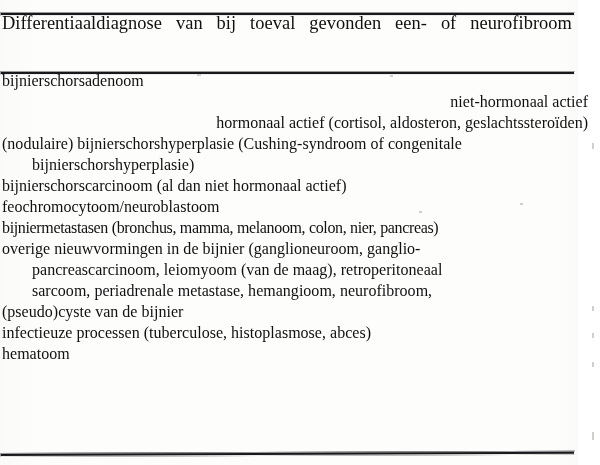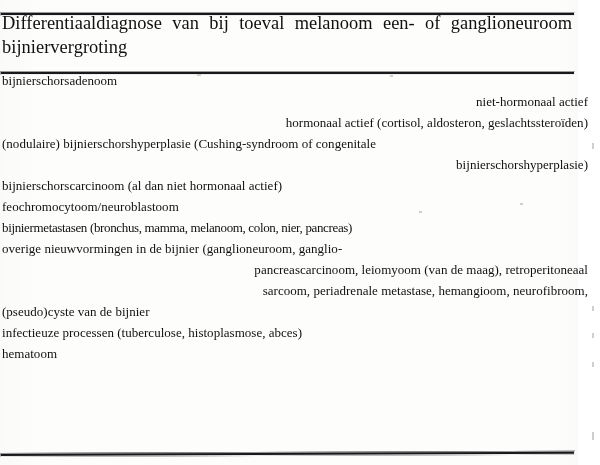--- a/index.html
+++ b/index.html
@@ -110,7 +110,7 @@
         <span>van</span>
         <span>bij</span>
         <span>toeval</span>
-        <span>melanoom</span>
+        <span>gevonden</span>
         <span>een-</span>
         <span>of</span>
         <span>ganglioneuroom</span>

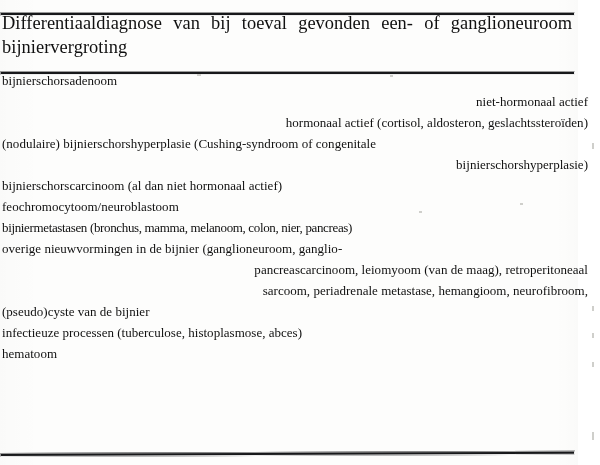--- a/index.html
+++ b/index.html
@@ -113,7 +113,7 @@
         <span>gevonden</span>
         <span>een-</span>
         <span>of</span>
-        <span>ganglioneuroom</span>
+        <span>neurofibroom</span>
       </div>
       <div class="title-line"><span>bijniervergroting</span></div>
     </div>

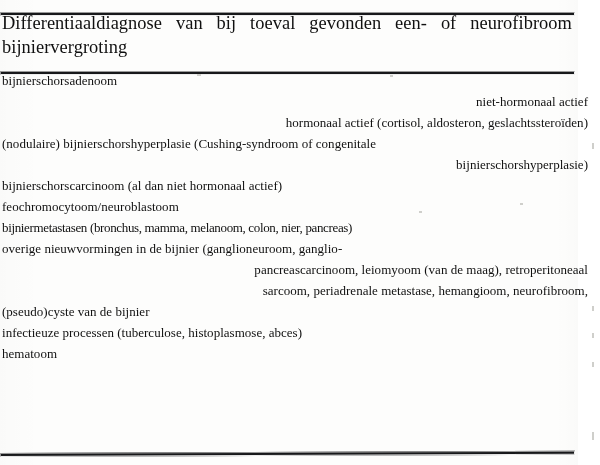--- a/index.html
+++ b/index.html
@@ -115,7 +115,6 @@
         <span>of</span>
         <span>neurofibroom</span>
       </div>
-      <div class="title-line"><span>bijniervergroting</span></div>
     </div>
 
   <hr class="rule rule-mid">

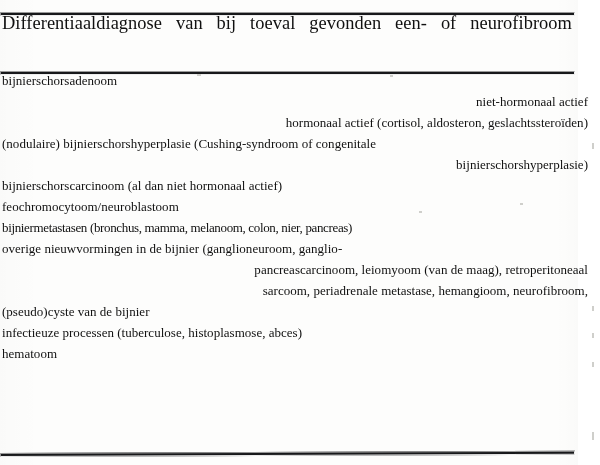--- a/index.html
+++ b/index.html
@@ -85,7 +85,7 @@
     width: 586px;
   }
   .entry-line {
-    font-size: 13px;
+    font-size: 16px;
     line-height: 21.0px;
     white-space: nowrap;
     letter-spacing: 0.02px;

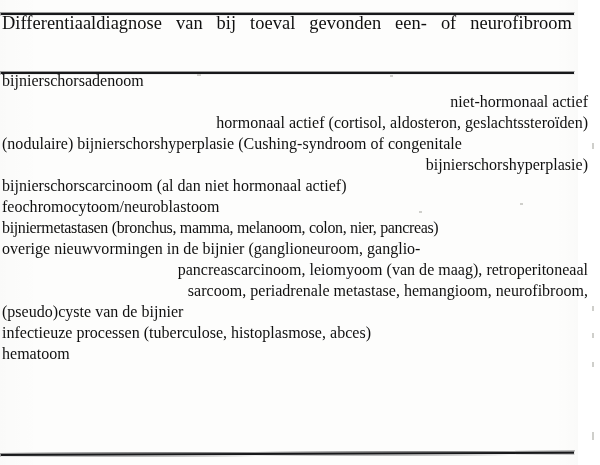--- a/index.html
+++ b/index.html
@@ -91,7 +91,7 @@
     letter-spacing: 0.02px;
   }
   .indent-1 { padding-left: 28px; text-align: right; }
-  .indent-2 { padding-left: 30px; text-align: right; }
+  .indent-2 { padding-left: 30px; }
   
   .tight { letter-spacing: -0.35px; }
 </style>

